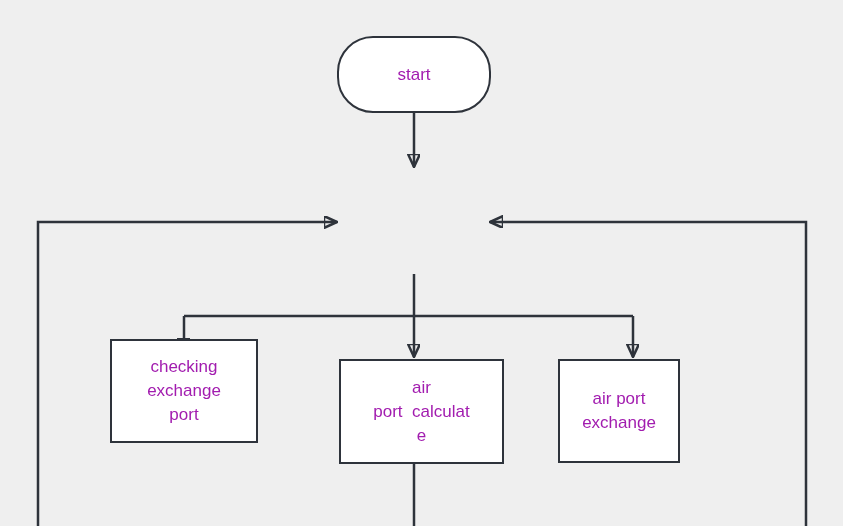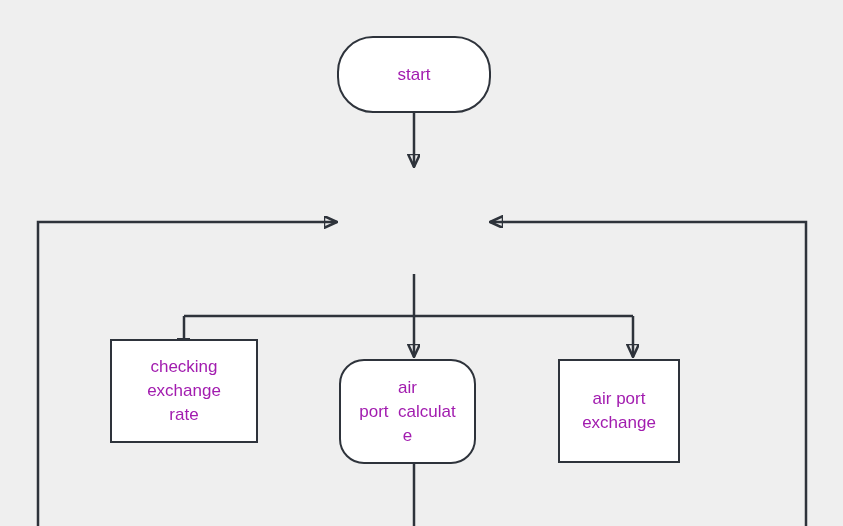--- a/index.html
+++ b/index.html
@@ -80,7 +80,7 @@
     <span class="line">rate</span>
   </div>
 
-  <div class="node" style="left:339px; top:359px; width:137px; height:105px;border-radius:25px;">
+  <div class="node" style="left:339px; top:359px; width:165px; height:105px;">
     <span class="line">air</span>
     <span class="line">port  calculat</span>
     <span class="line">e</span>

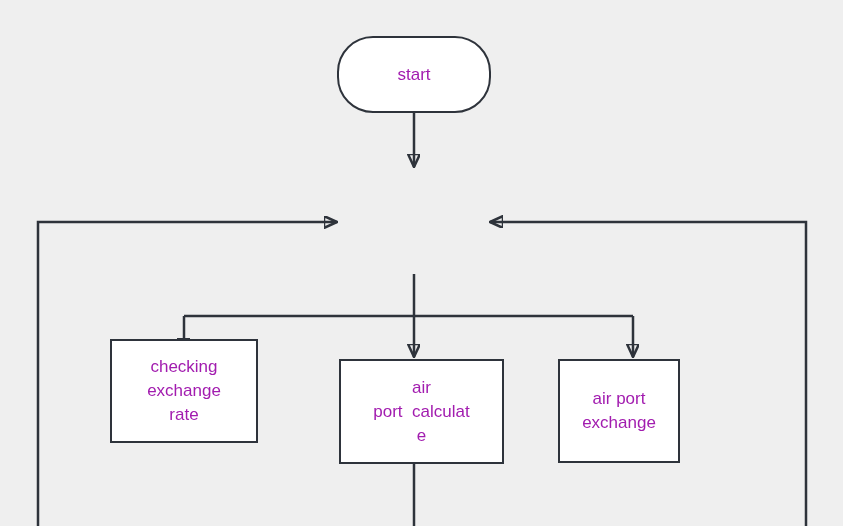--- a/index.html
+++ b/index.html
@@ -77,7 +77,7 @@
   <div class="node" style="left:110px; top:339px; width:148px; height:104px;align-items:center;">
     <span class="line">checking</span>
     <span class="line">exchange</span>
-    <span class="line">rate</span>
+    <span class="line">port</span>
   </div>
 
   <div class="node" style="left:339px; top:359px; width:165px; height:105px;">

